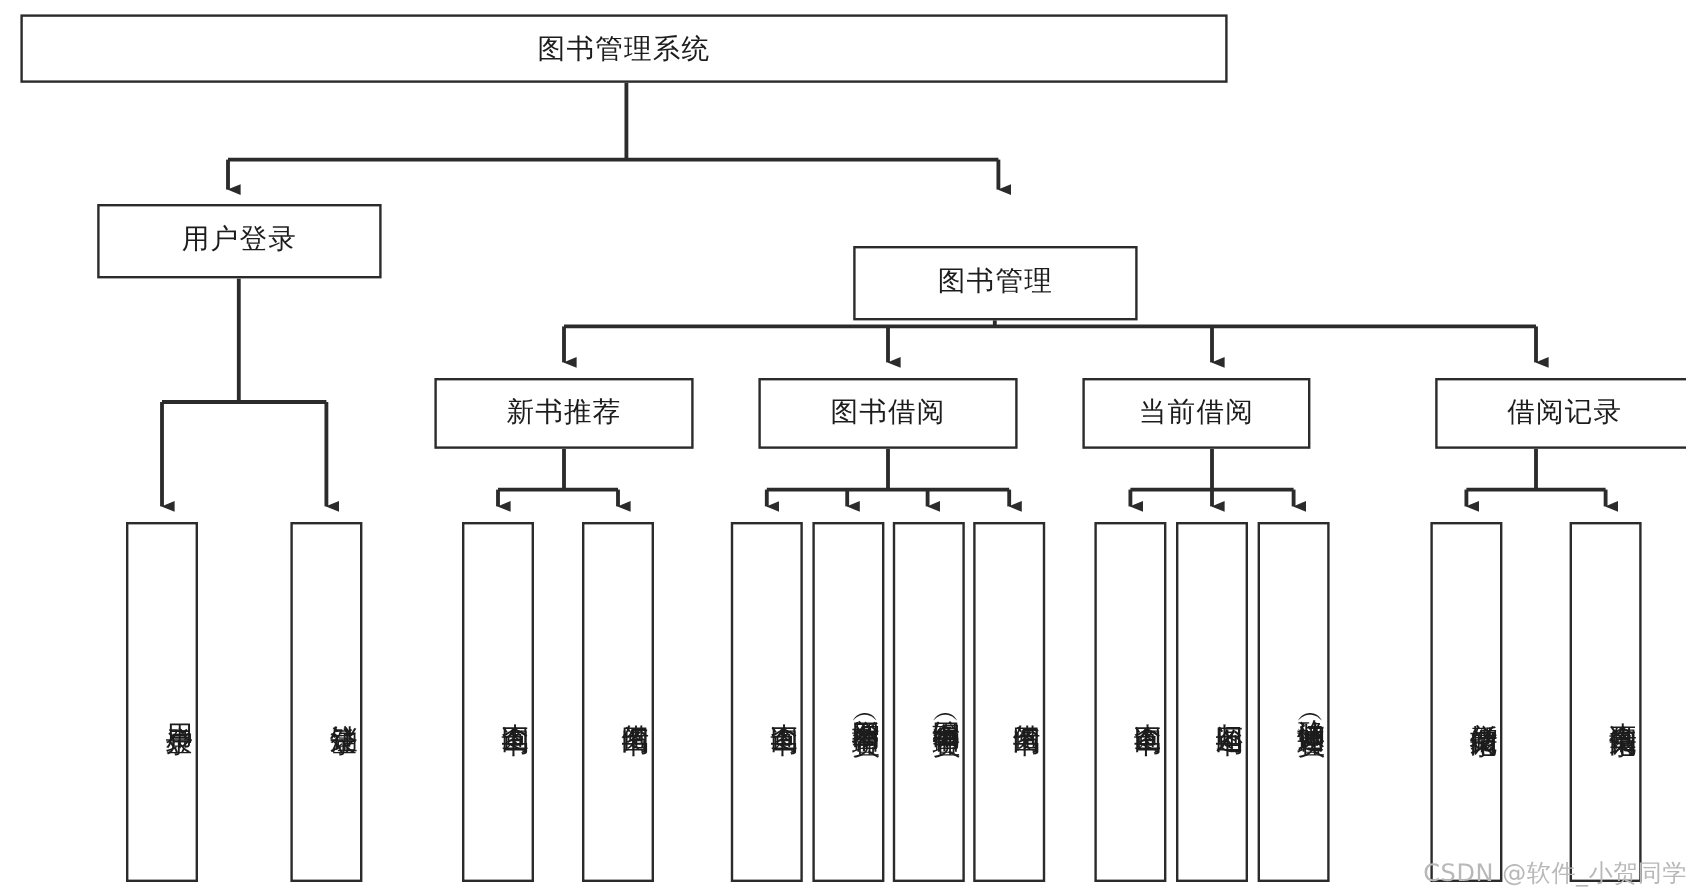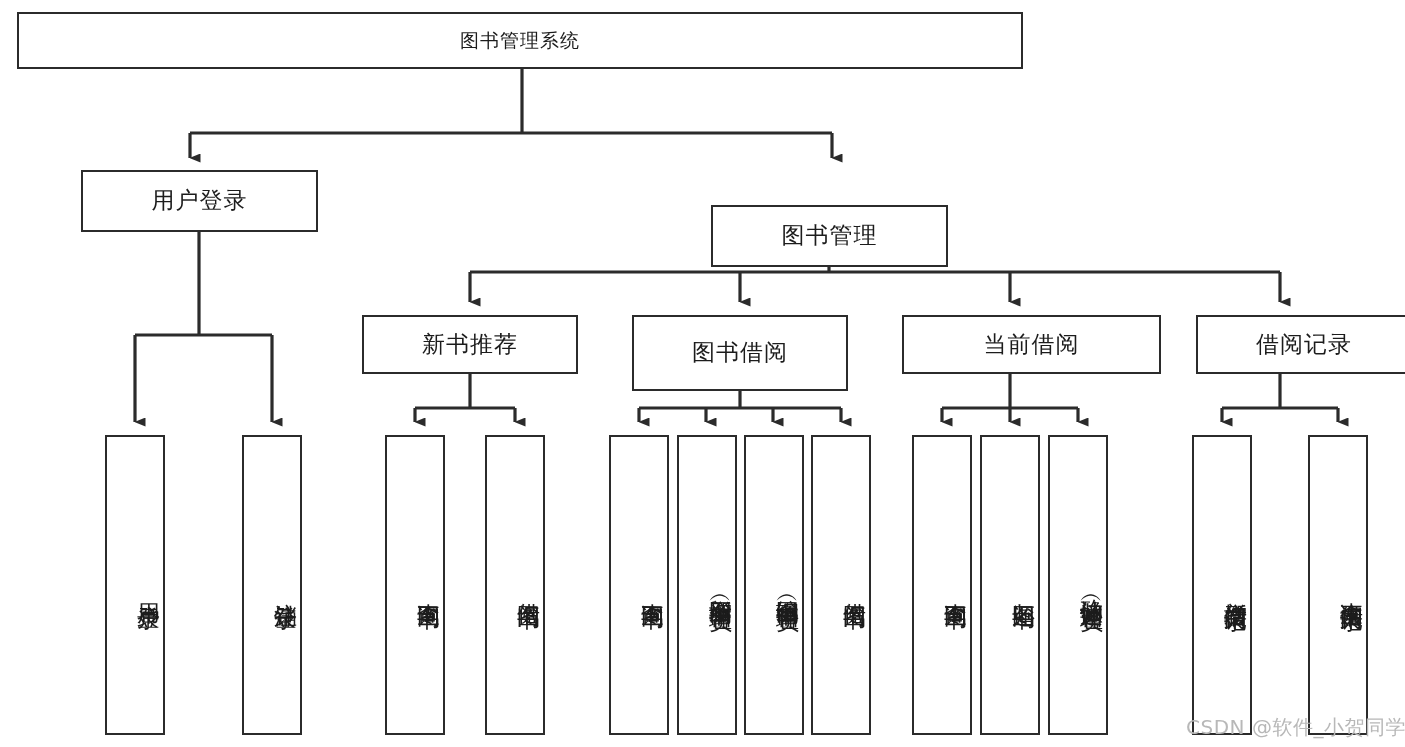--- a/index.html
+++ b/index.html
@@ -43,7 +43,7 @@
     white-space: nowrap;
   }
   .node-root {
-    font-size: 19px;
+    font-size: 23px;
     letter-spacing: 1px;
   }
   .node-v {

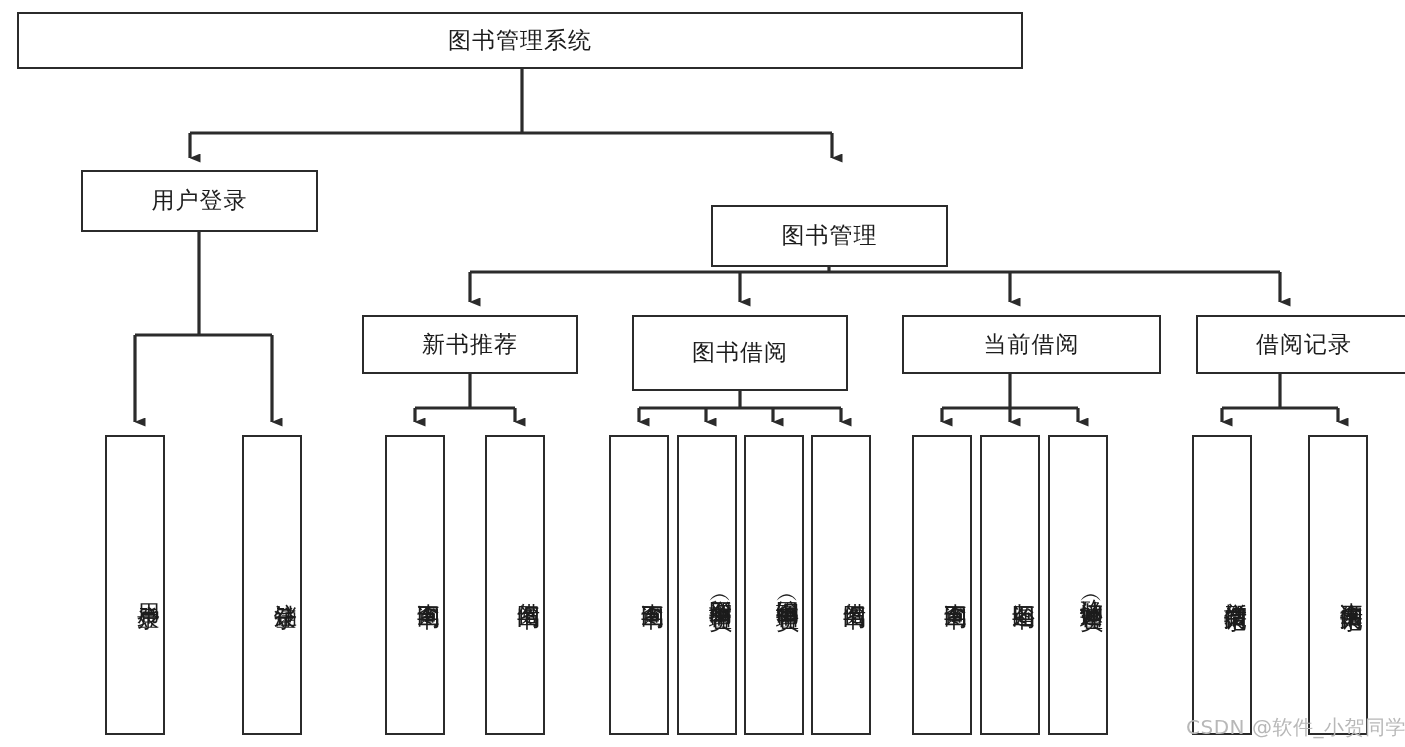--- a/index.html
+++ b/index.html
@@ -144,7 +144,7 @@
     <span>新书推荐</span>
   </div>
 
-  <div class="node node-h" style="left:632px; top:315px; width:216px; height:76px;">
+  <div class="node node-h" style="left:632px; top:315px; width:216px; height:59px;">
     <span>图书借阅</span>
   </div>
 

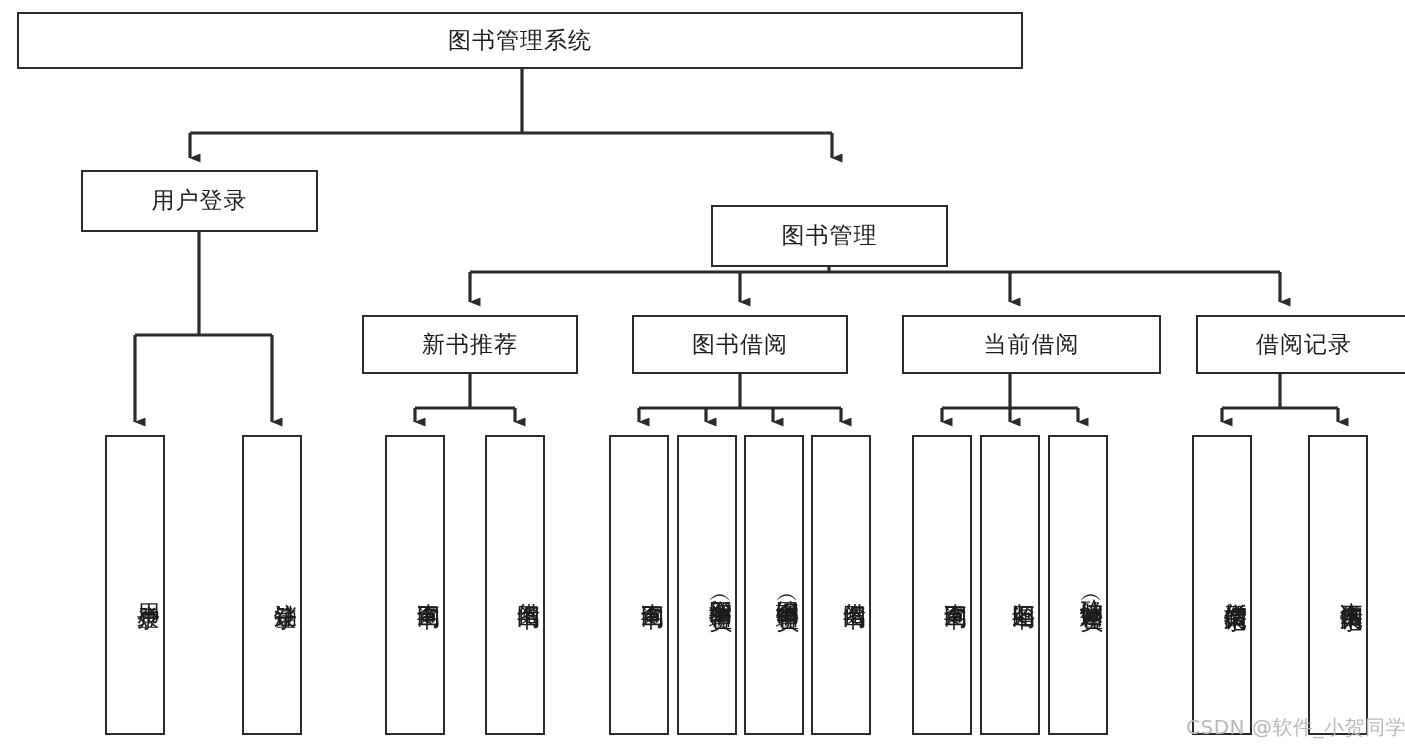--- a/index.html
+++ b/index.html
@@ -148,7 +148,7 @@
     <span>图书借阅</span>
   </div>
 
-  <div class="node node-h" style="left:902px; top:315px; width:259px; height:59px;">
+  <div class="node node-h" style="left:902px; top:315px; width:190px; height:59px;">
     <span>当前借阅</span>
   </div>
 

